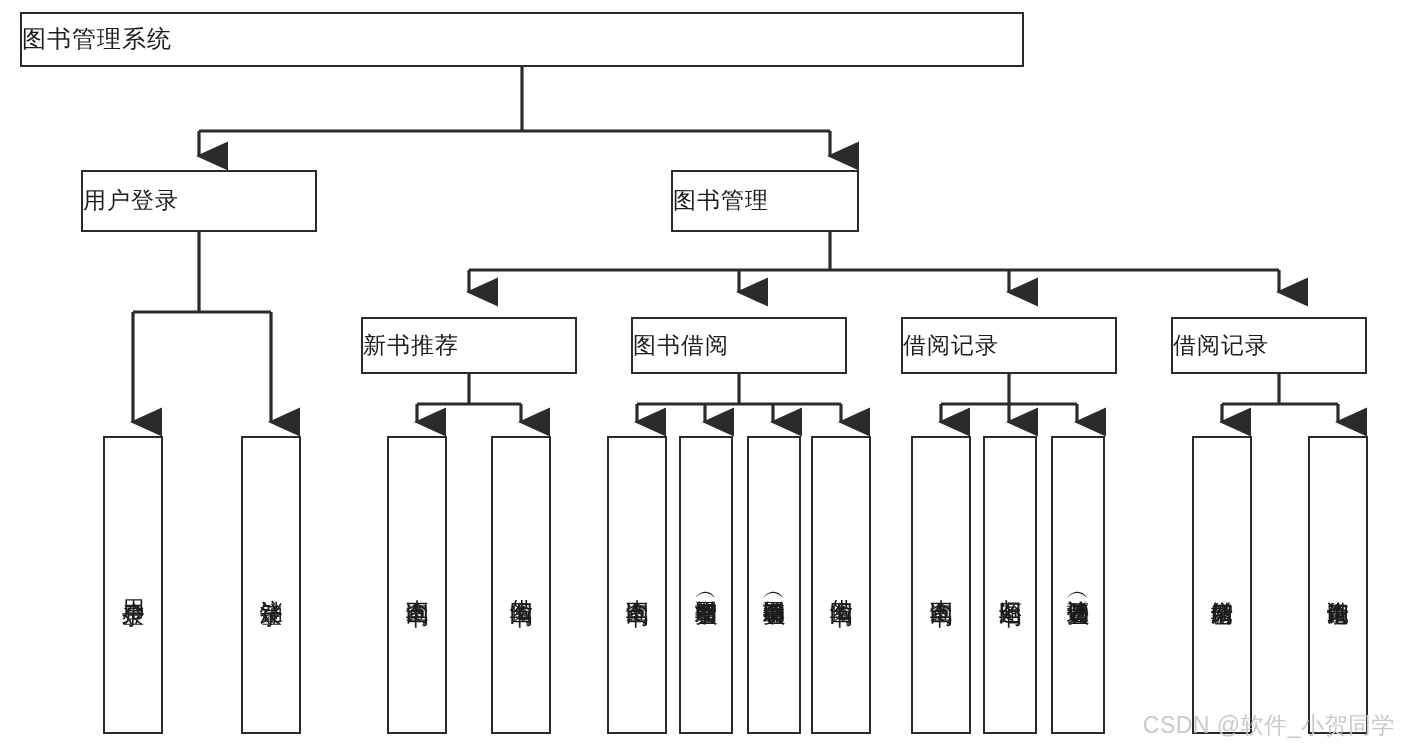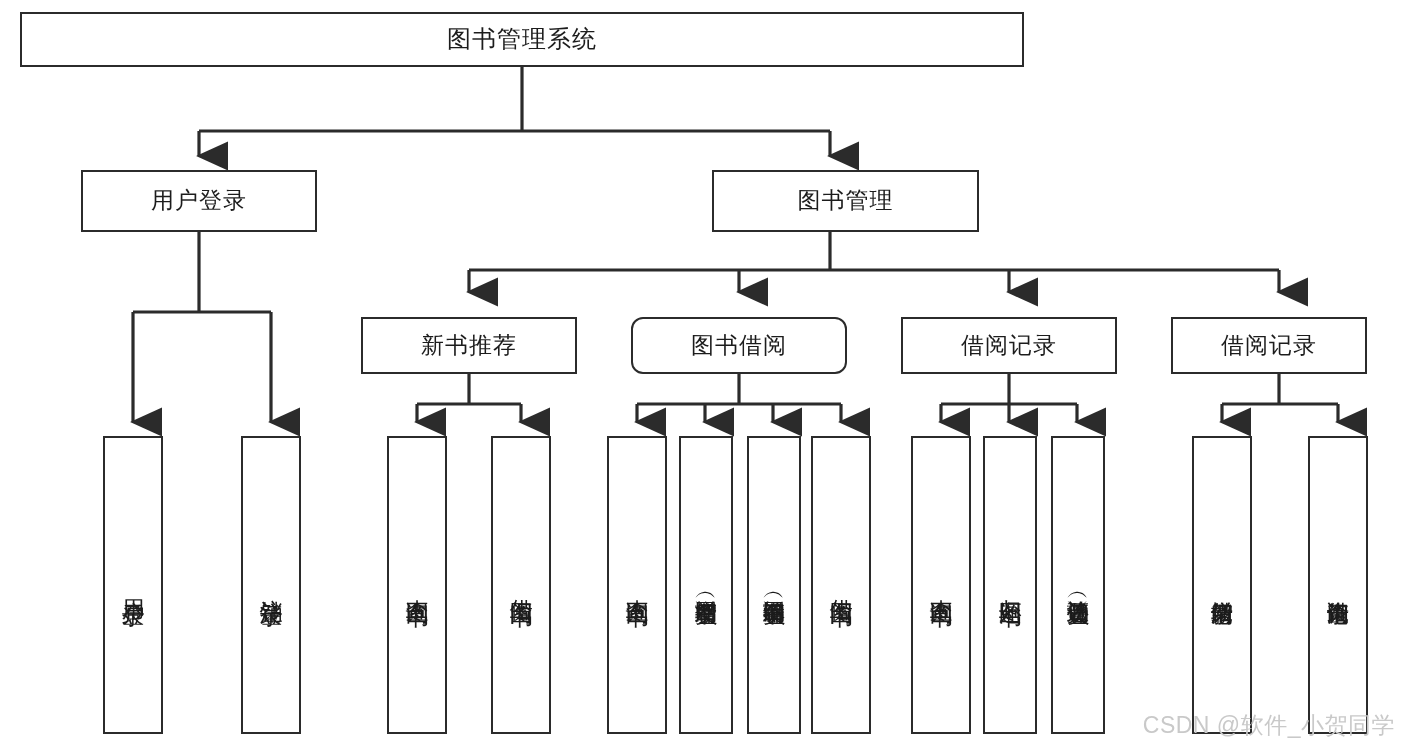--- a/index.html
+++ b/index.html
@@ -31,7 +31,7 @@
     background: #ffffff;
     display: flex;
     align-items: center;
-    justify-content: center;
+    justify-content: flex-start;
     color: #1c1c1c;
     z-index: 2;
   }

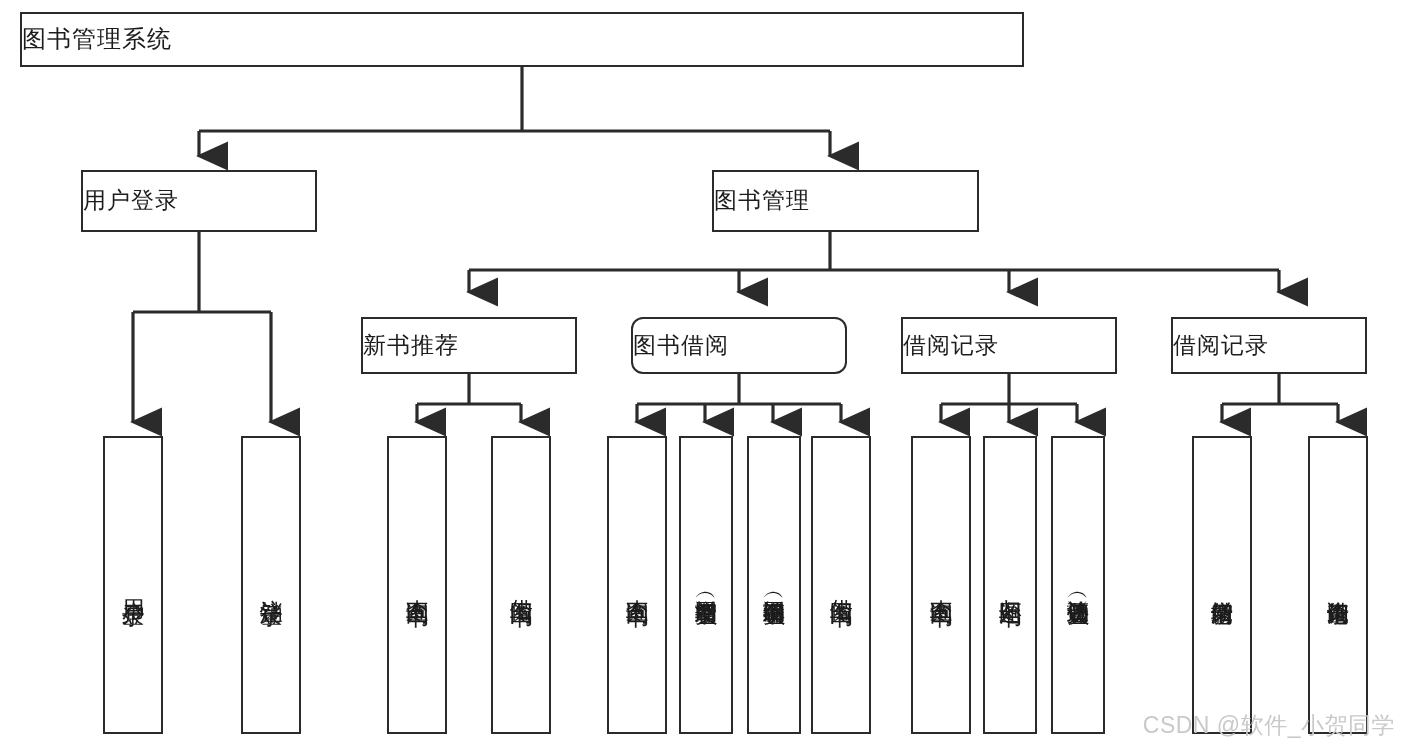--- a/index.html
+++ b/index.html
@@ -135,7 +135,7 @@
   <div class="node horiz" style="left:81px; top:170px; width:236px; height:62px;">
     <span>用户登录</span>
   </div>
-  <div class="node horiz" style="left:712px; top:170px; width:267px; height:62px;">
+  <div class="node horiz" style="left:671px; top:170px; width:188px; height:62px;">
     <span>图书管理</span>
   </div>
 

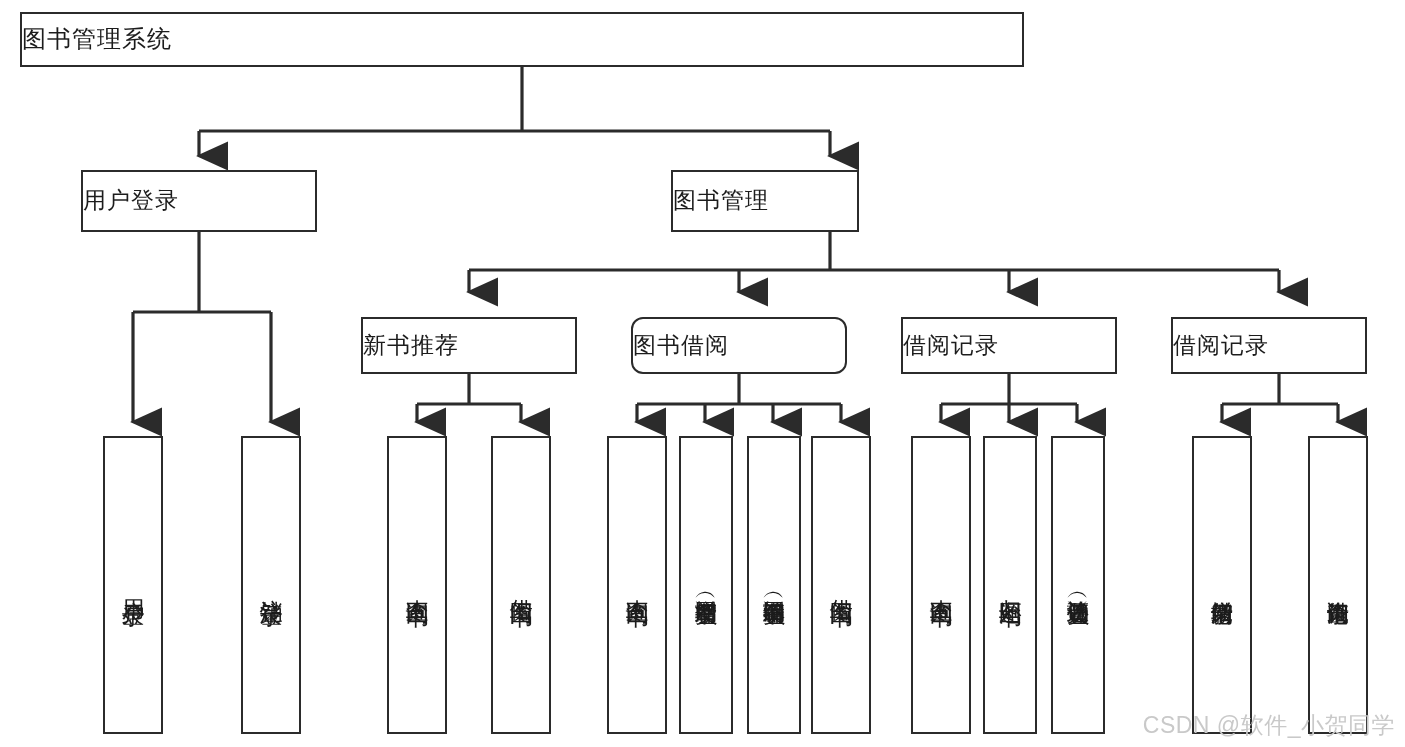--- a/index.html
+++ b/index.html
@@ -142,7 +142,7 @@
   <div class="node horiz" style="left:361px; top:317px; width:216px; height:57px;">
     <span>新书推荐</span>
   </div>
-  <div class="node horiz" style="left:631px; top:317px; width:216px; height:57px;border-radius:12px;">
+  <div class="node horiz" style="left:631px; top:317px; width:216px; height:57px;">
     <span>图书借阅</span>
   </div>
   <div class="node horiz" style="left:901px; top:317px; width:216px; height:57px;">

